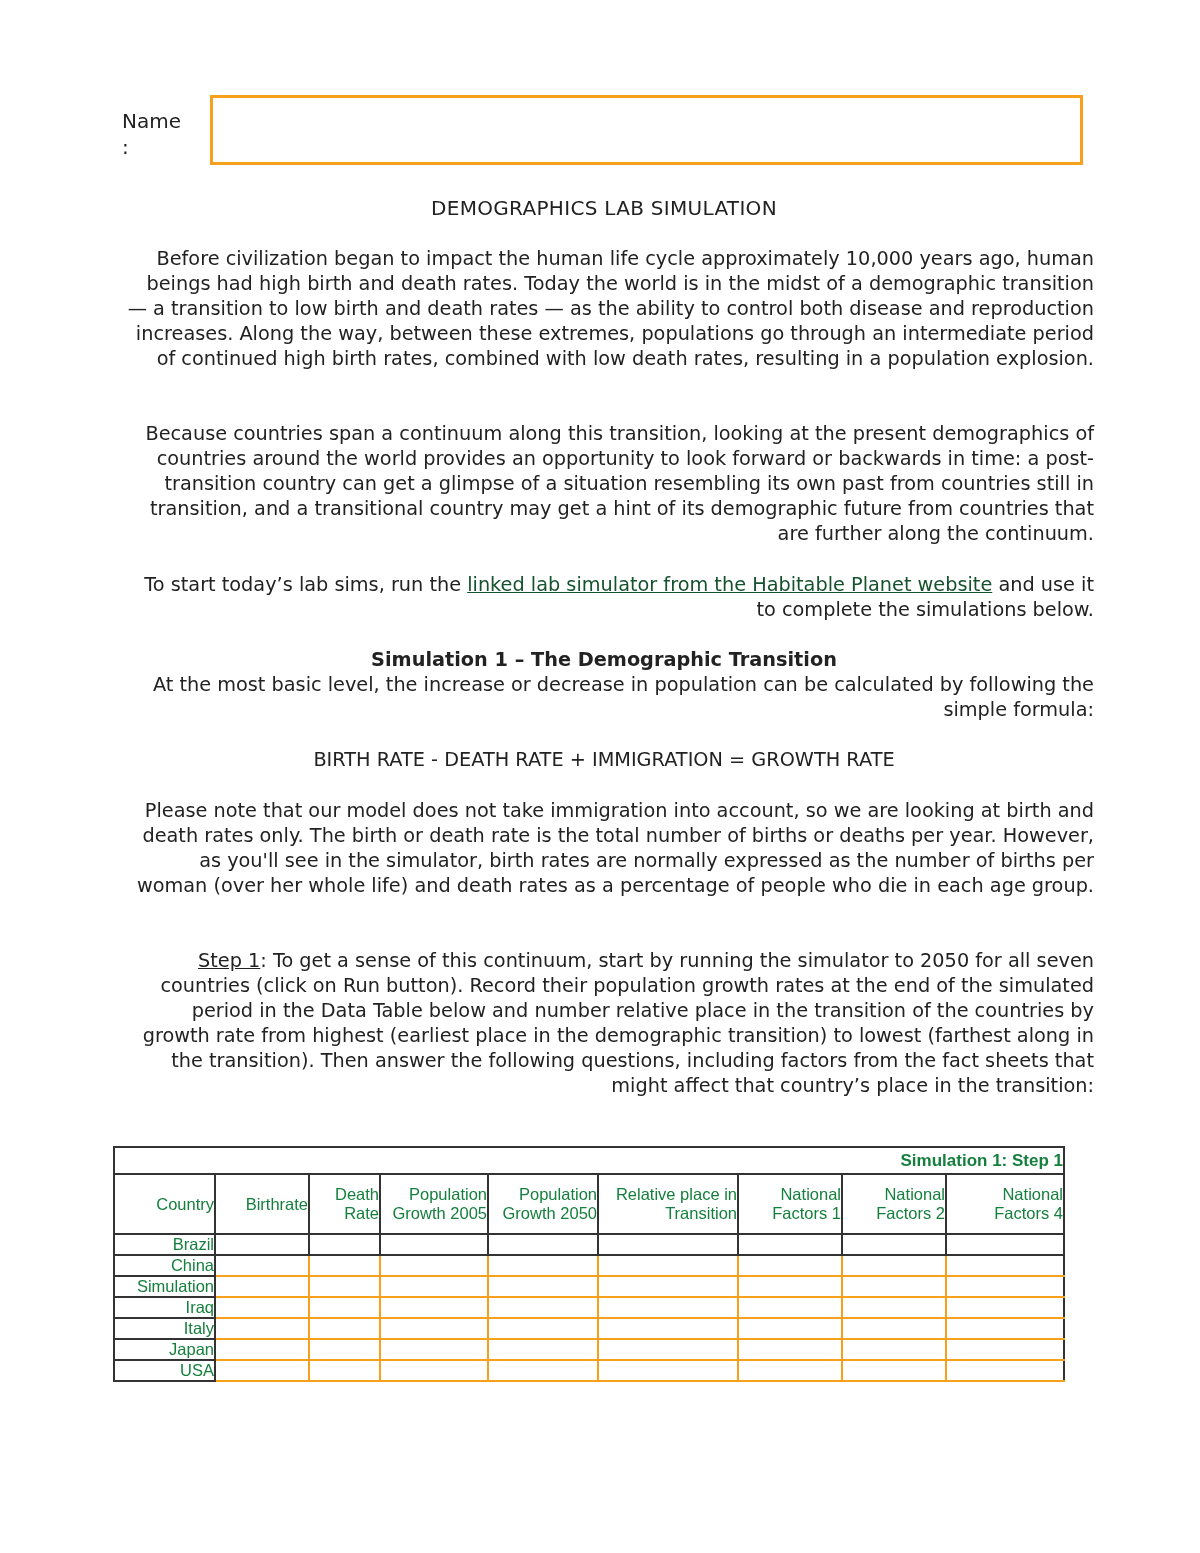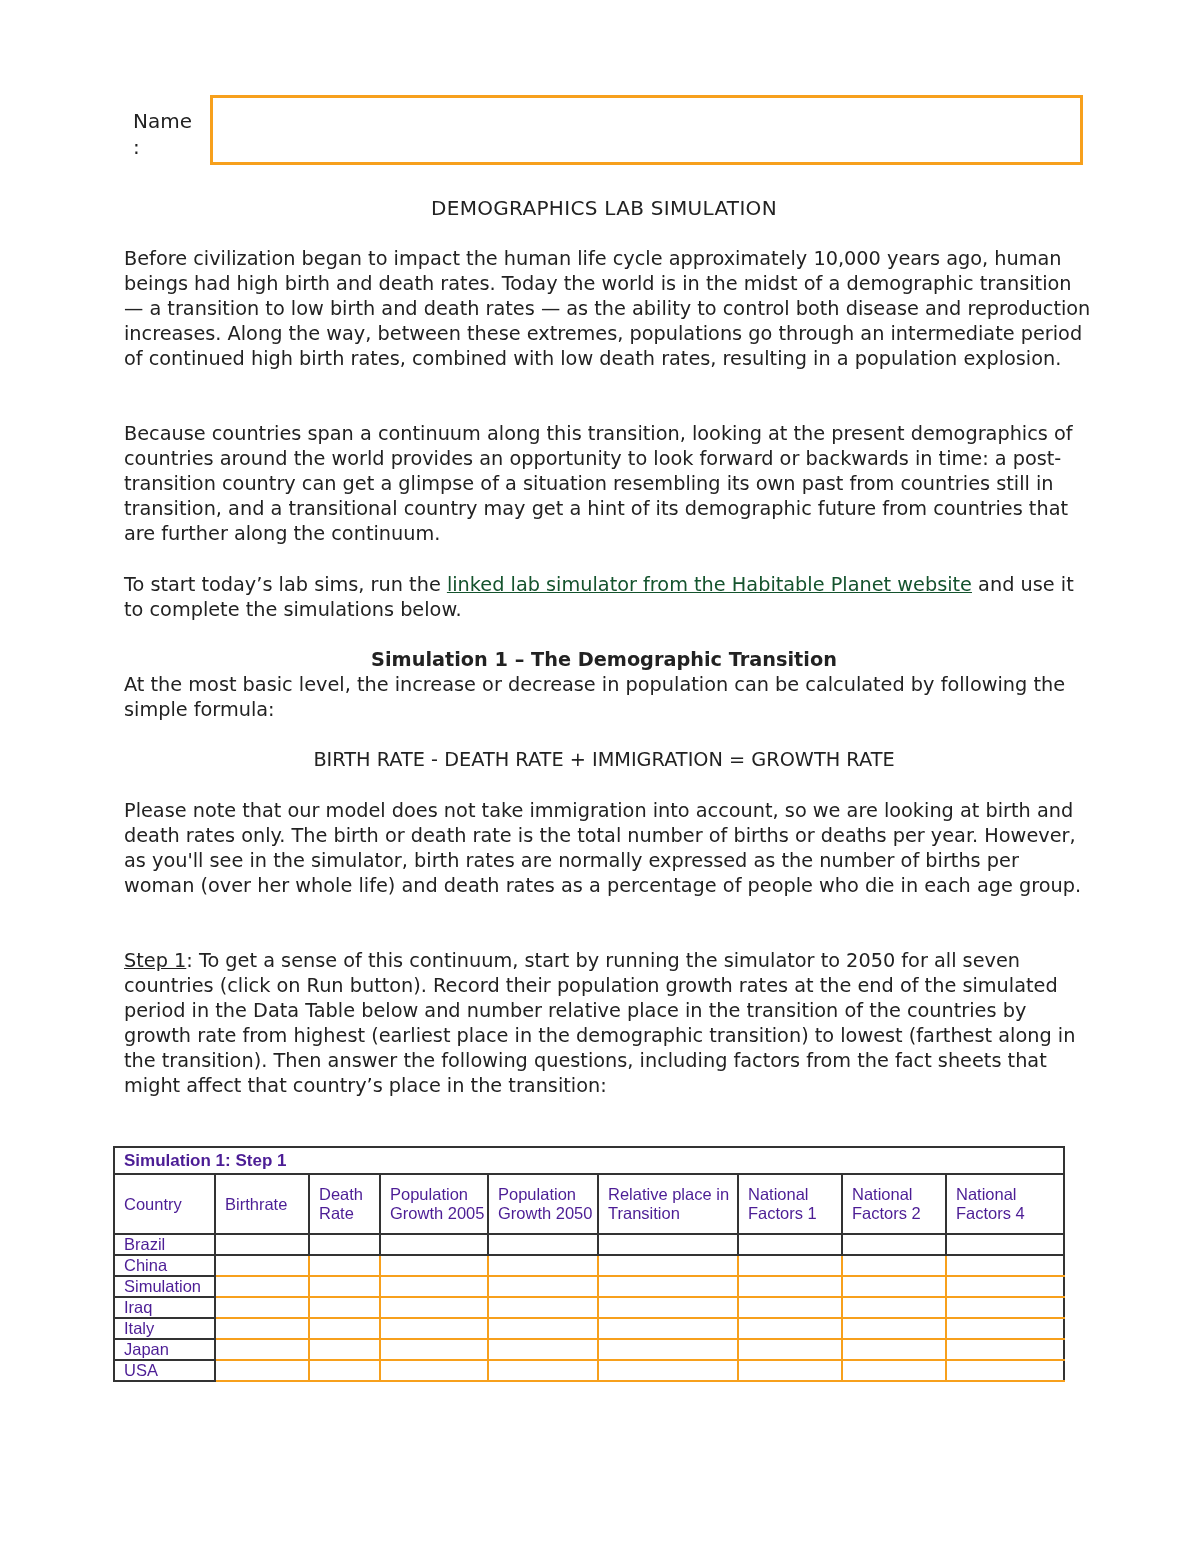--- a/index.html
+++ b/index.html
@@ -5,7 +5,7 @@
   html, body { margin:0; padding:0; background:#ffffff; }
   body { width:1200px; height:1553px; position:relative; overflow:hidden;
          font-family:"DejaVu Sans", sans-serif; color:#222; }
-  .name-label { position:absolute; left:133px; top:108px; font-size:20px; line-height:26px; }
+  .name-label { position:absolute; left:122px; top:108px; font-size:20px; line-height:26px; }
   .name-box { position:absolute; left:210px; top:95px; width:873px; height:70px;
               border:3px solid #f7a01c; background:#fff; box-sizing:border-box; }
   .title { position:absolute; left:0; width:1208px; top:196px; text-align:center;

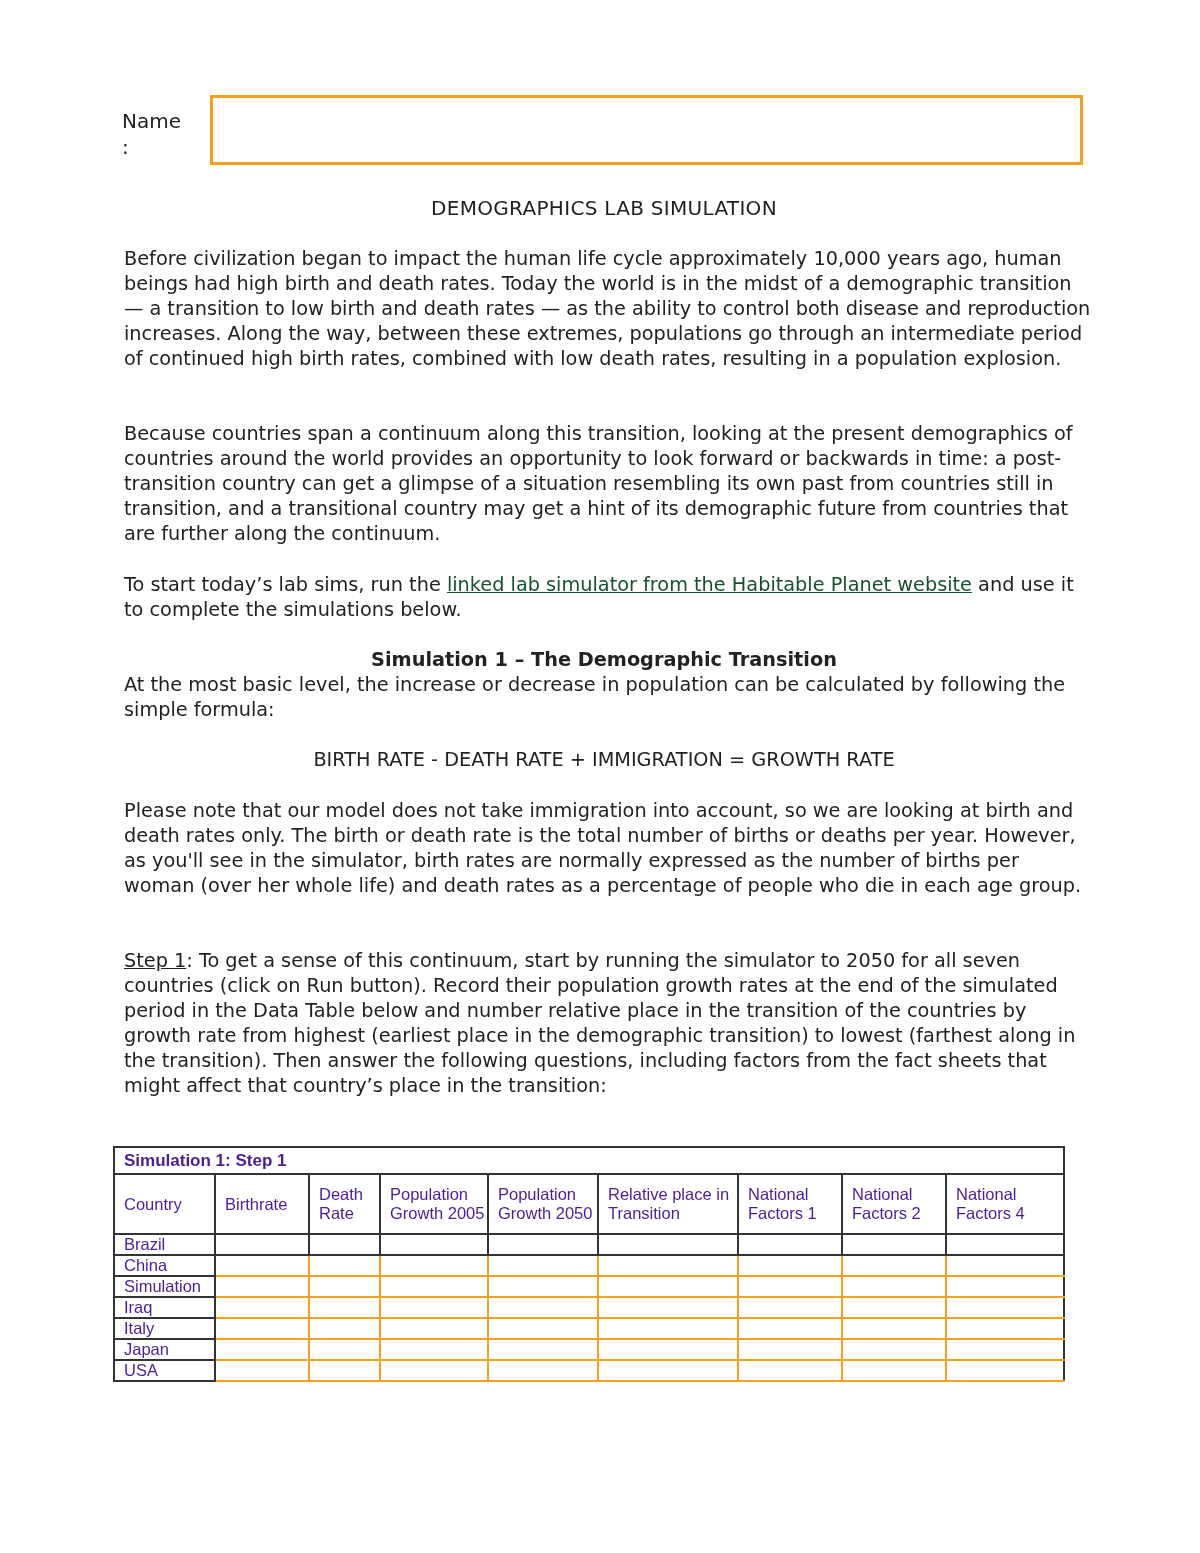--- a/index.html
+++ b/index.html
@@ -10,7 +10,7 @@
               border:3px solid #f7a01c; background:#fff; box-sizing:border-box; }
   .title { position:absolute; left:0; width:1208px; top:196px; text-align:center;
            font-size:20px; line-height:24px; letter-spacing:0.3px; }
-  .para { position:absolute; left:124px; width:970px; font-size:19.3px; line-height:25px; }
+  .para { position:absolute; left:124px; width:970px; font-size:19.3px; line-height:25px;text-align:right; }
   .para a { color:#14532d; text-decoration:underline; }
   .center { position:absolute; left:0; width:1208px; text-align:center; font-size:19.3px; line-height:25px; }
   .sim-heading { font-weight:bold; }

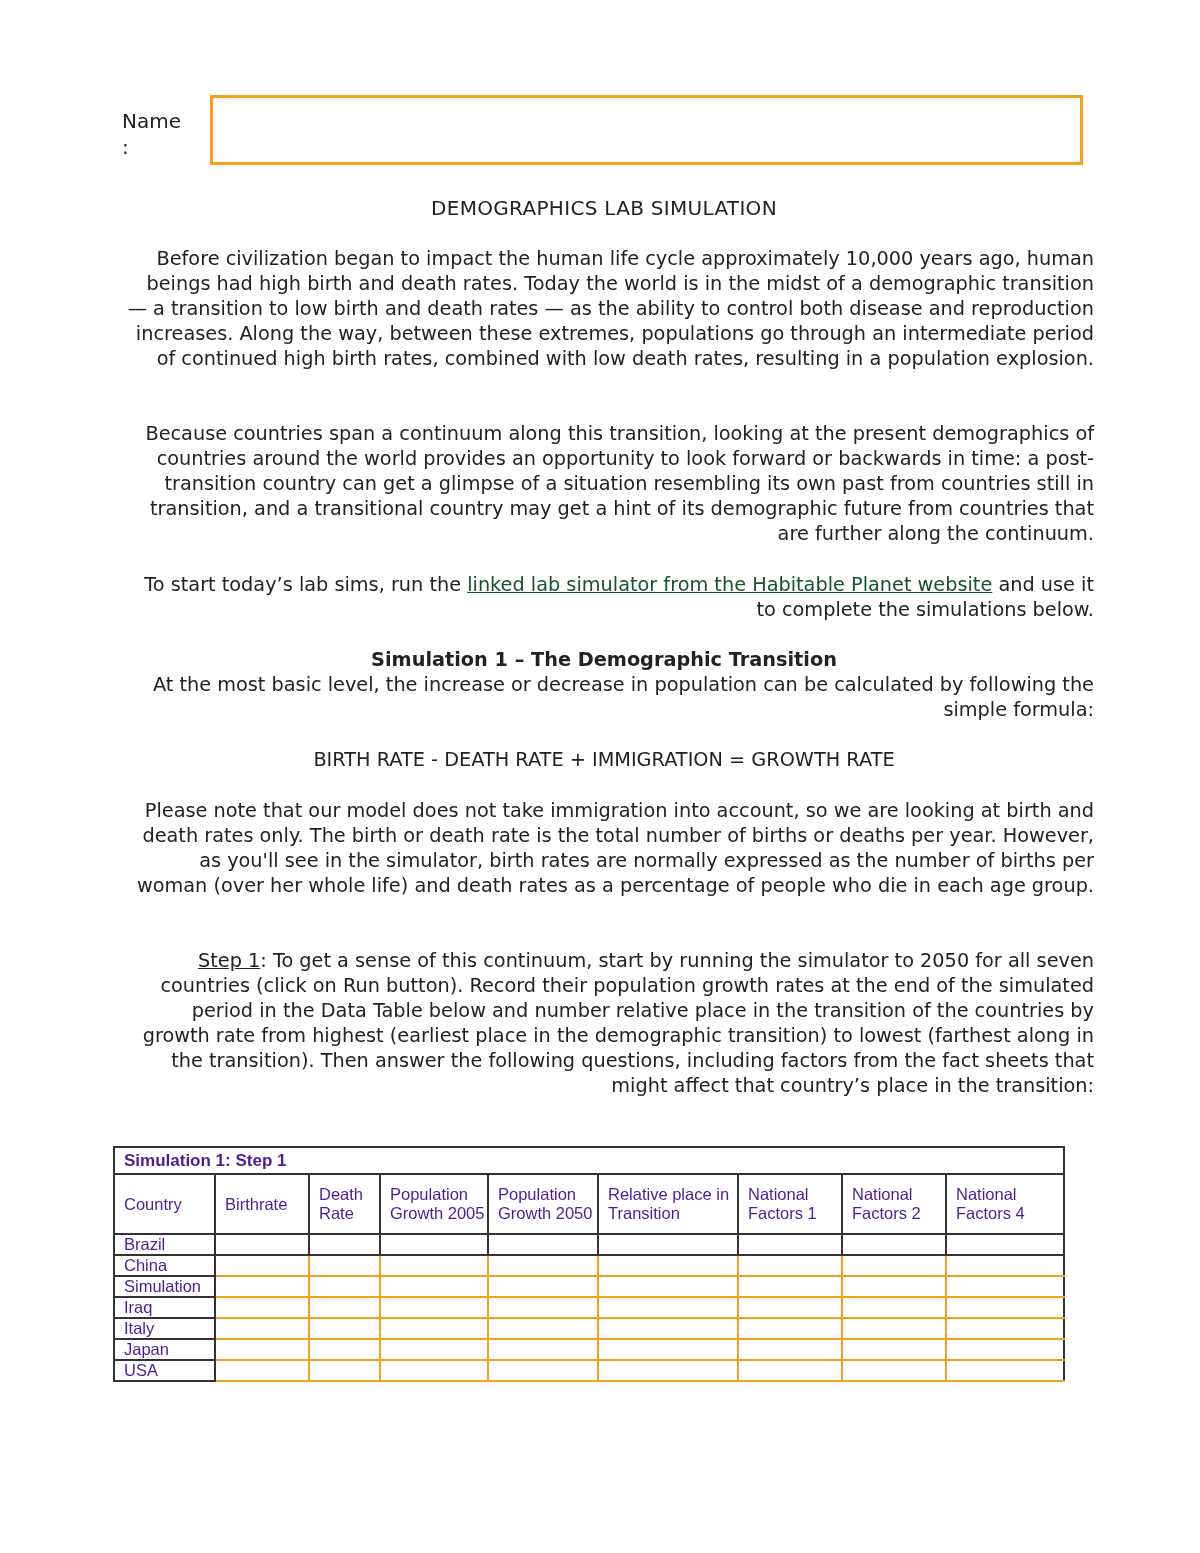--- a/index.html
+++ b/index.html
@@ -17,7 +17,7 @@
   .u { text-decoration:underline; }
 
   table.data { position:absolute; left:113px; top:1146px; border-collapse:collapse;
-               font-family:"Liberation Sans", sans-serif; font-size:16.5px; color:#4c1d95; }
+               font-family:"Liberation Sans", sans-serif; font-size:16.5px; color:#15803d;text-align:right; }
   table.data td { padding:0 0 0 9px; vertical-align:middle; line-height:19px; }
   .t-title td { height:25px; font-weight:bold; font-size:17px; border:2px solid #333; }
   .t-head td { height:58px; border:2px solid #333; }

